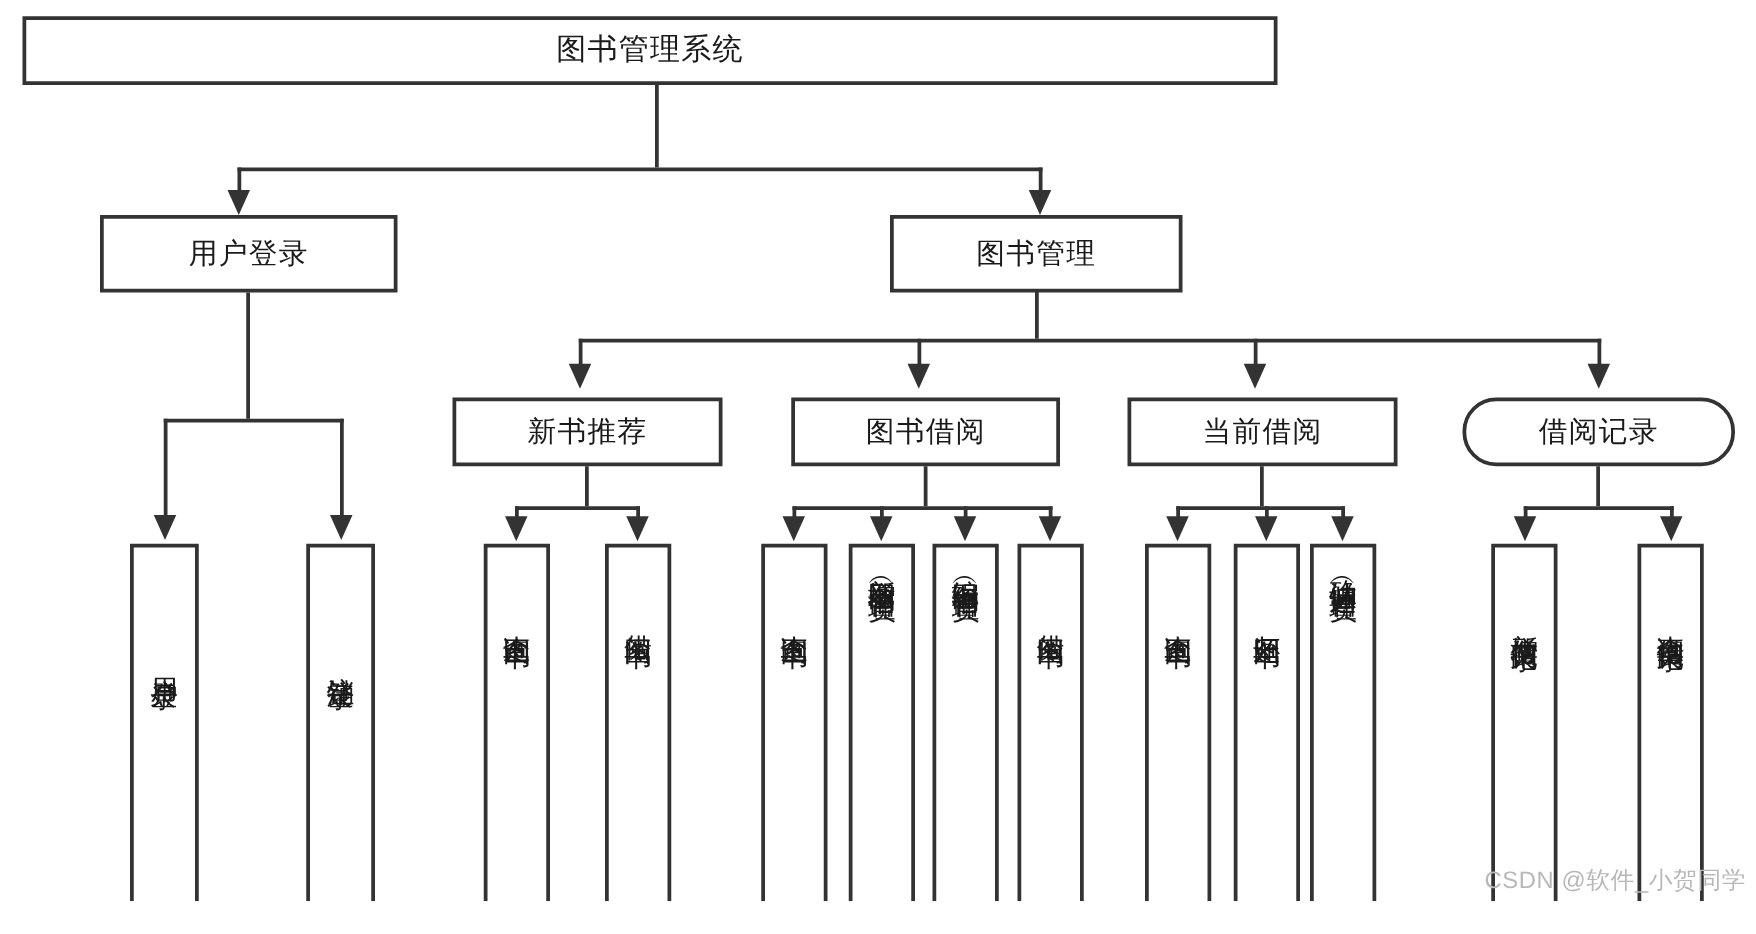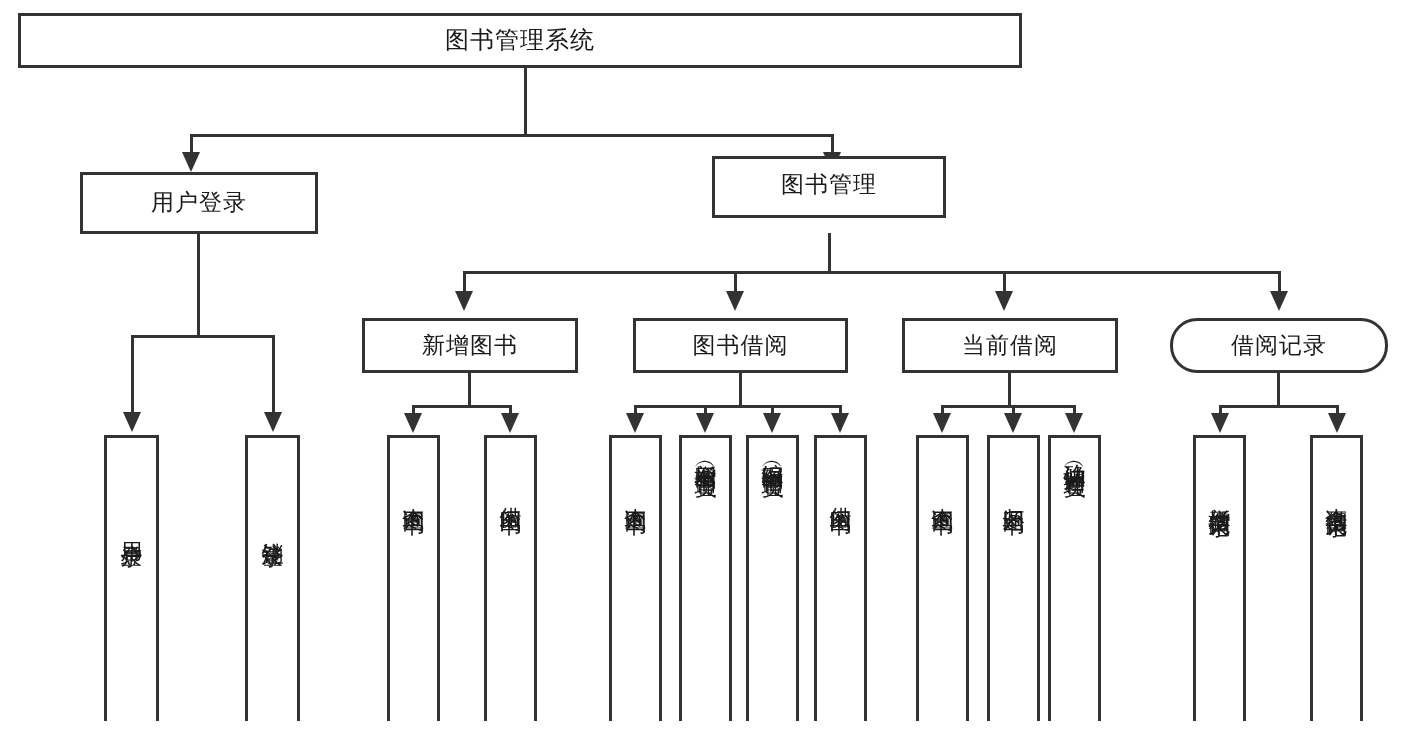--- a/index.html
+++ b/index.html
@@ -109,7 +109,7 @@
   <div class="node horiz" style="left:80px; top:172px; width:238px; height:62px;">
     <span>用户登录</span>
   </div>
-  <div class="node horiz" style="left:712px; top:156px; width:234px; height:62px;font-family:Liberation Mono, monospace;">
+  <div class="node horiz" style="left:712px; top:172px; width:234px; height:62px;">
     <span>图书管理</span>
   </div>
 

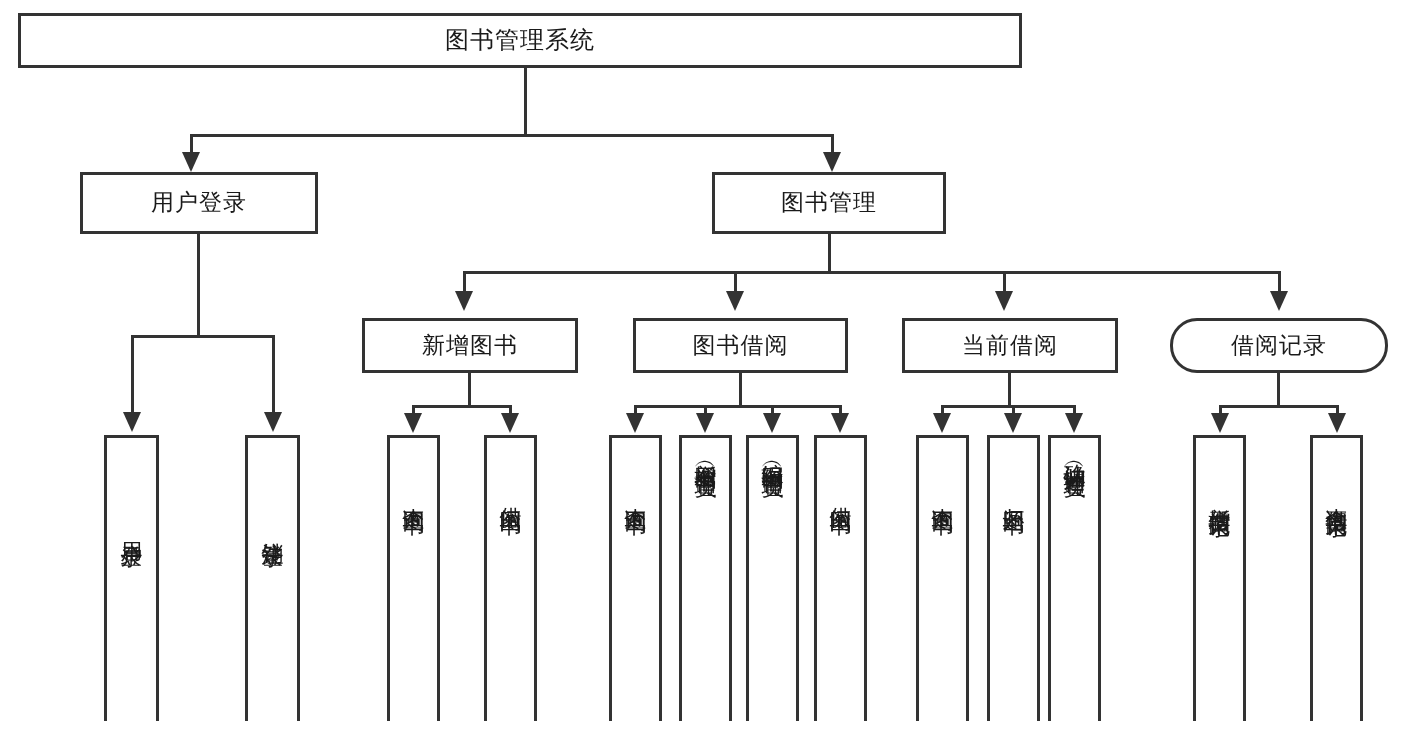--- a/index.html
+++ b/index.html
@@ -132,7 +132,7 @@
   <div class="arrow" style="left:1270px; top:291px;"></div>
 
   <div class="node horiz" style="left:362px; top:318px; width:216px; height:55px;">
-    <span>新增图书</span>
+    <span>新书推荐</span>
   </div>
   <div class="node horiz" style="left:902px; top:318px; width:216px; height:55px;">
     <span>当前借阅</span>

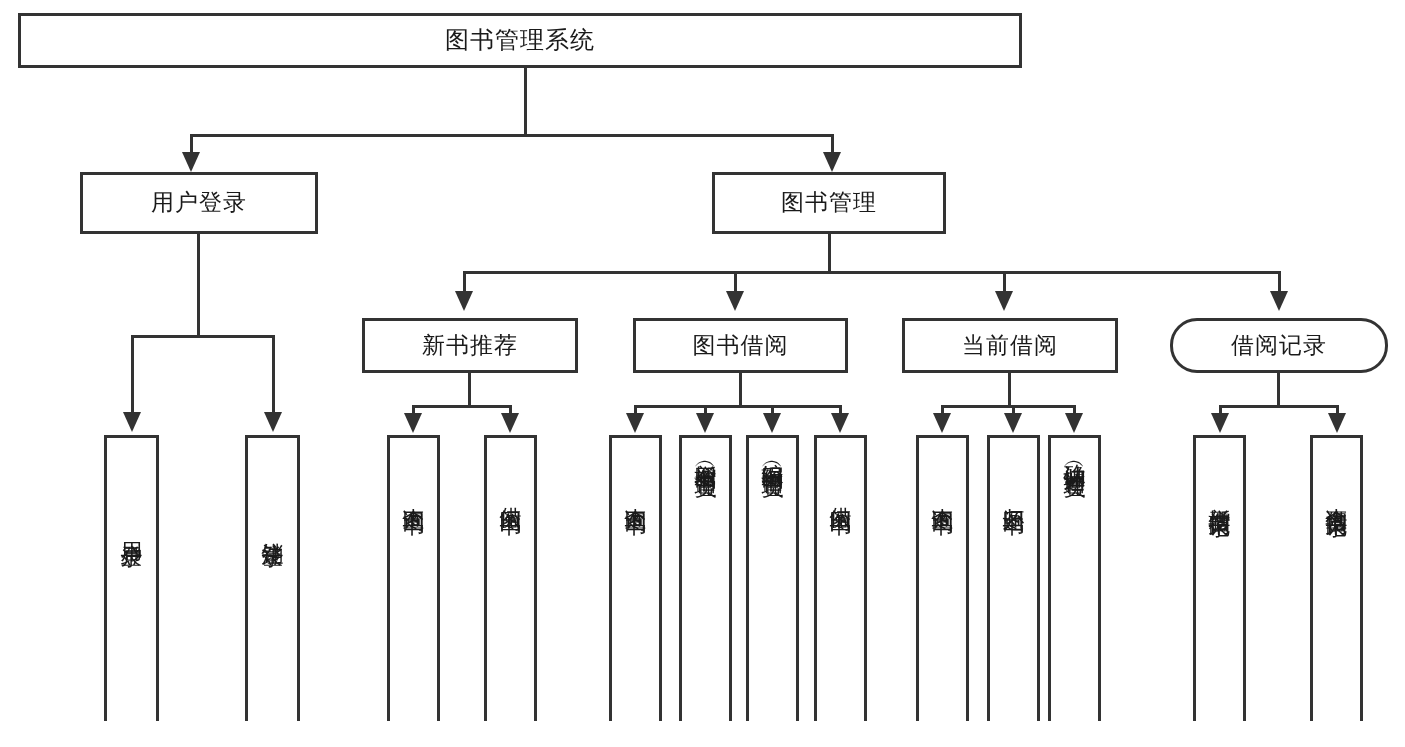--- a/index.html
+++ b/index.html
@@ -222,6 +222,7 @@
     <span class="vlabel">查询借阅记录</span>
   </div>
 
+  <div id="watermark">CSDN @软件_小贺同学</div>
 
 </div>
 

